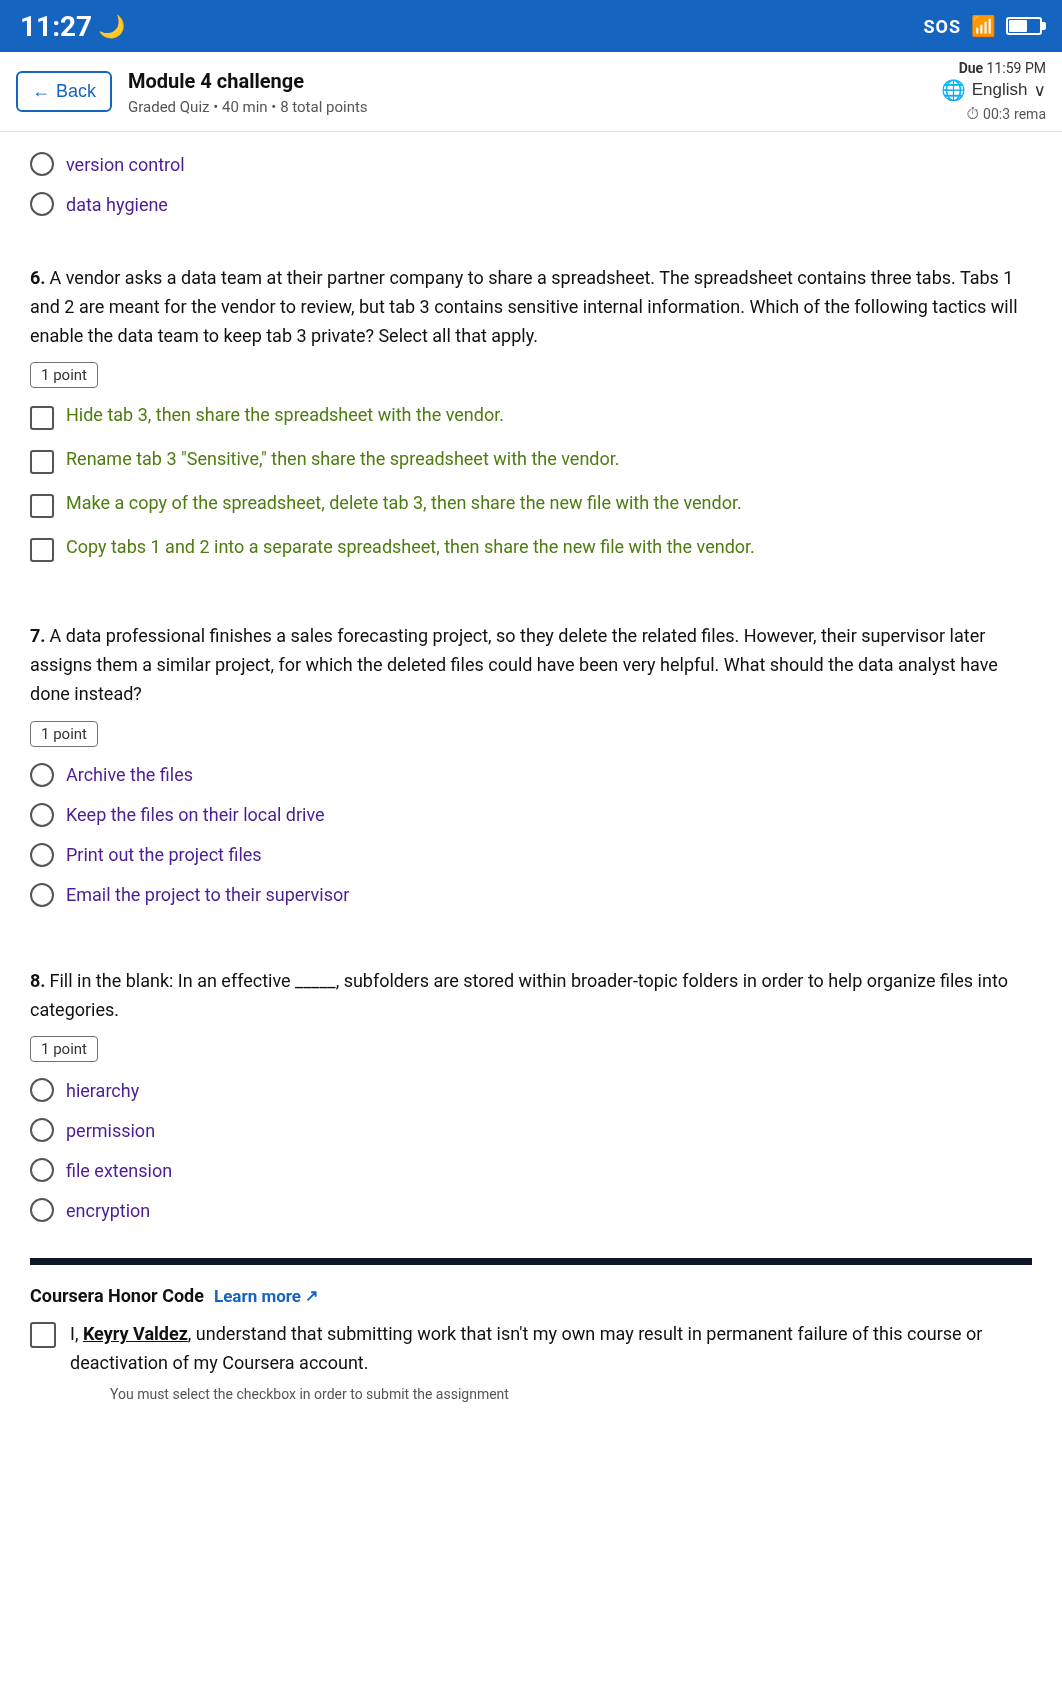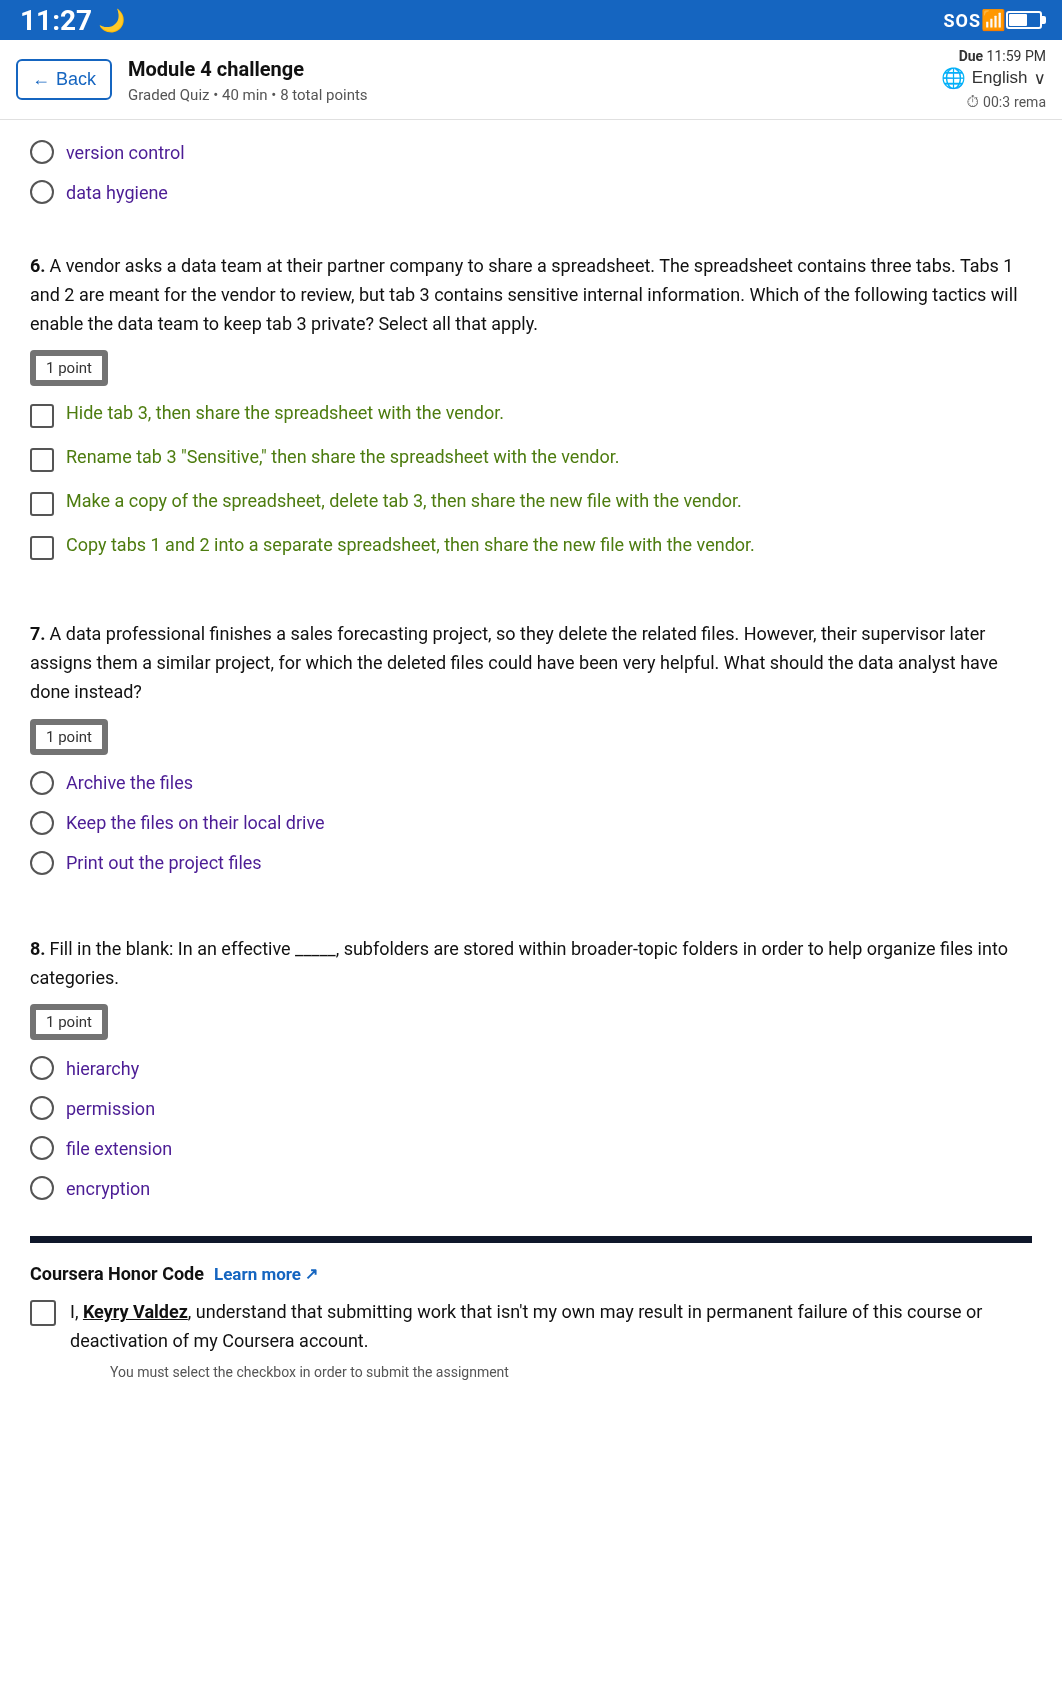--- a/index.html
+++ b/index.html
@@ -20,7 +20,7 @@
       align-items: center;
       justify-content: space-between;
       padding: 8px 20px;
-      height: 40px;
+      height: 52px;
     }
     .status-bar .time {
       font-size: 28px;

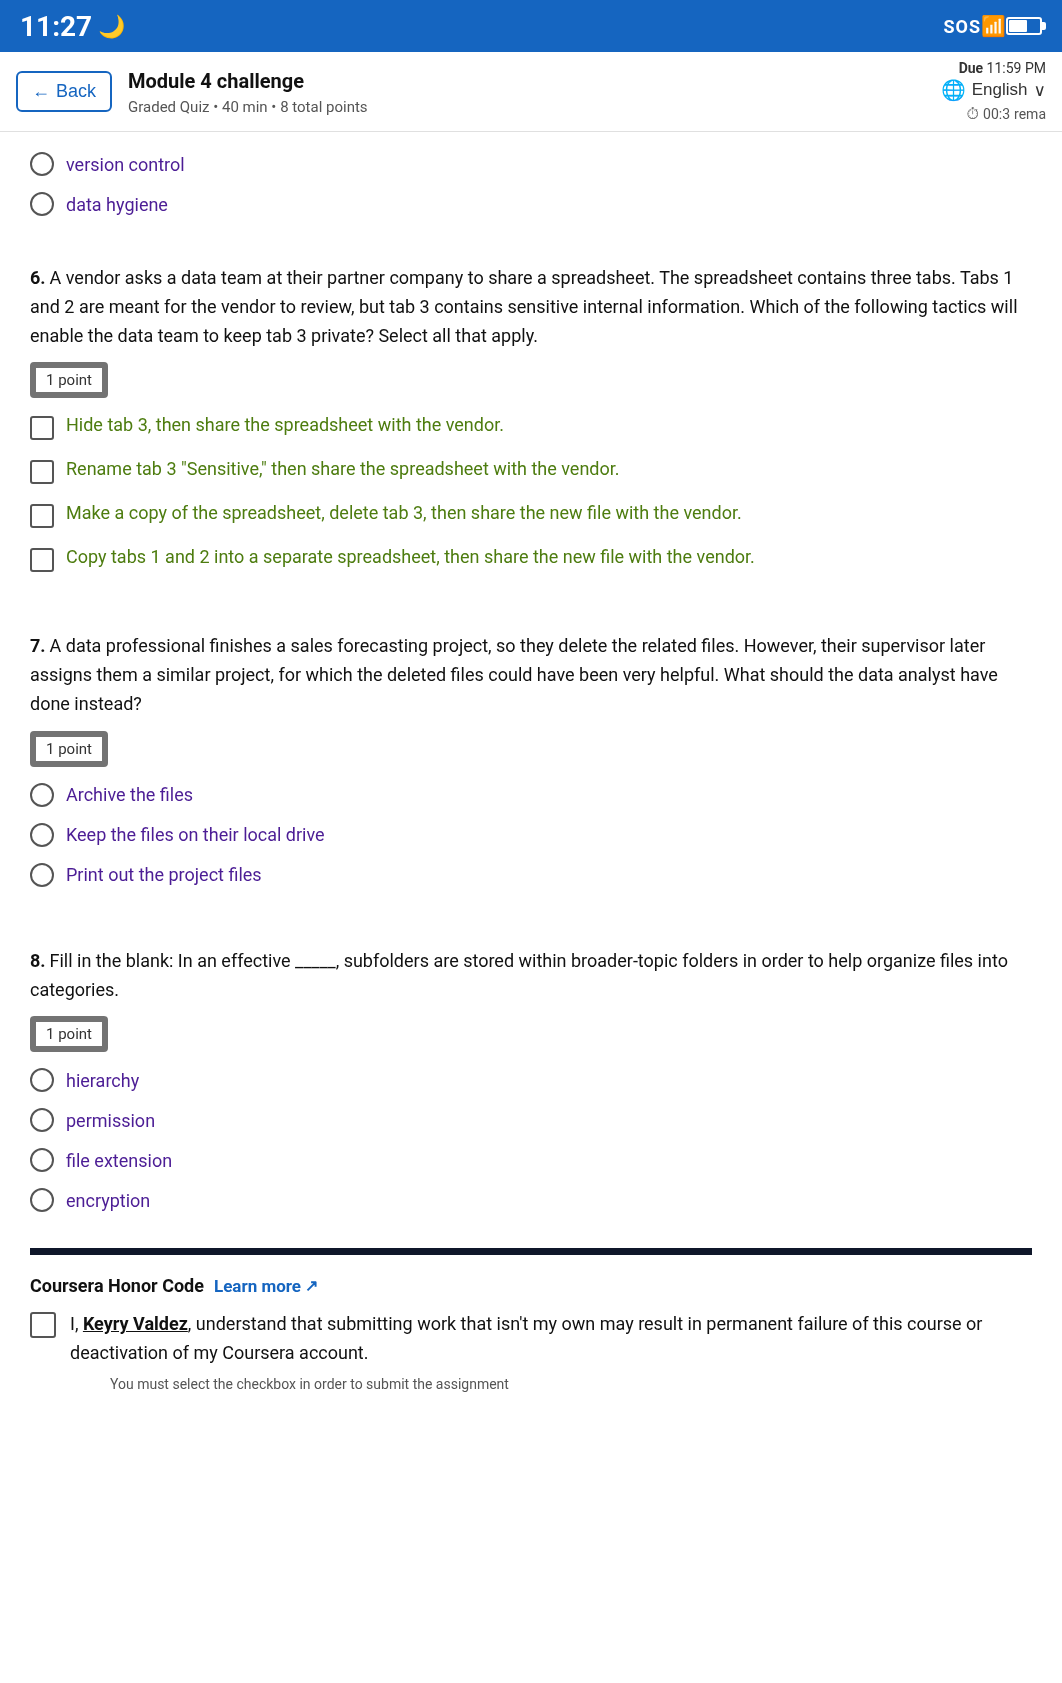--- a/index.html
+++ b/index.html
@@ -33,6 +33,7 @@
     .status-bar .right-icons {
       display: flex;
       align-items: center;
+      gap: 10px;
       font-size: 22px;
     }
     .sos-text { font-size: 18px; font-weight: bold; letter-spacing: 1px; }

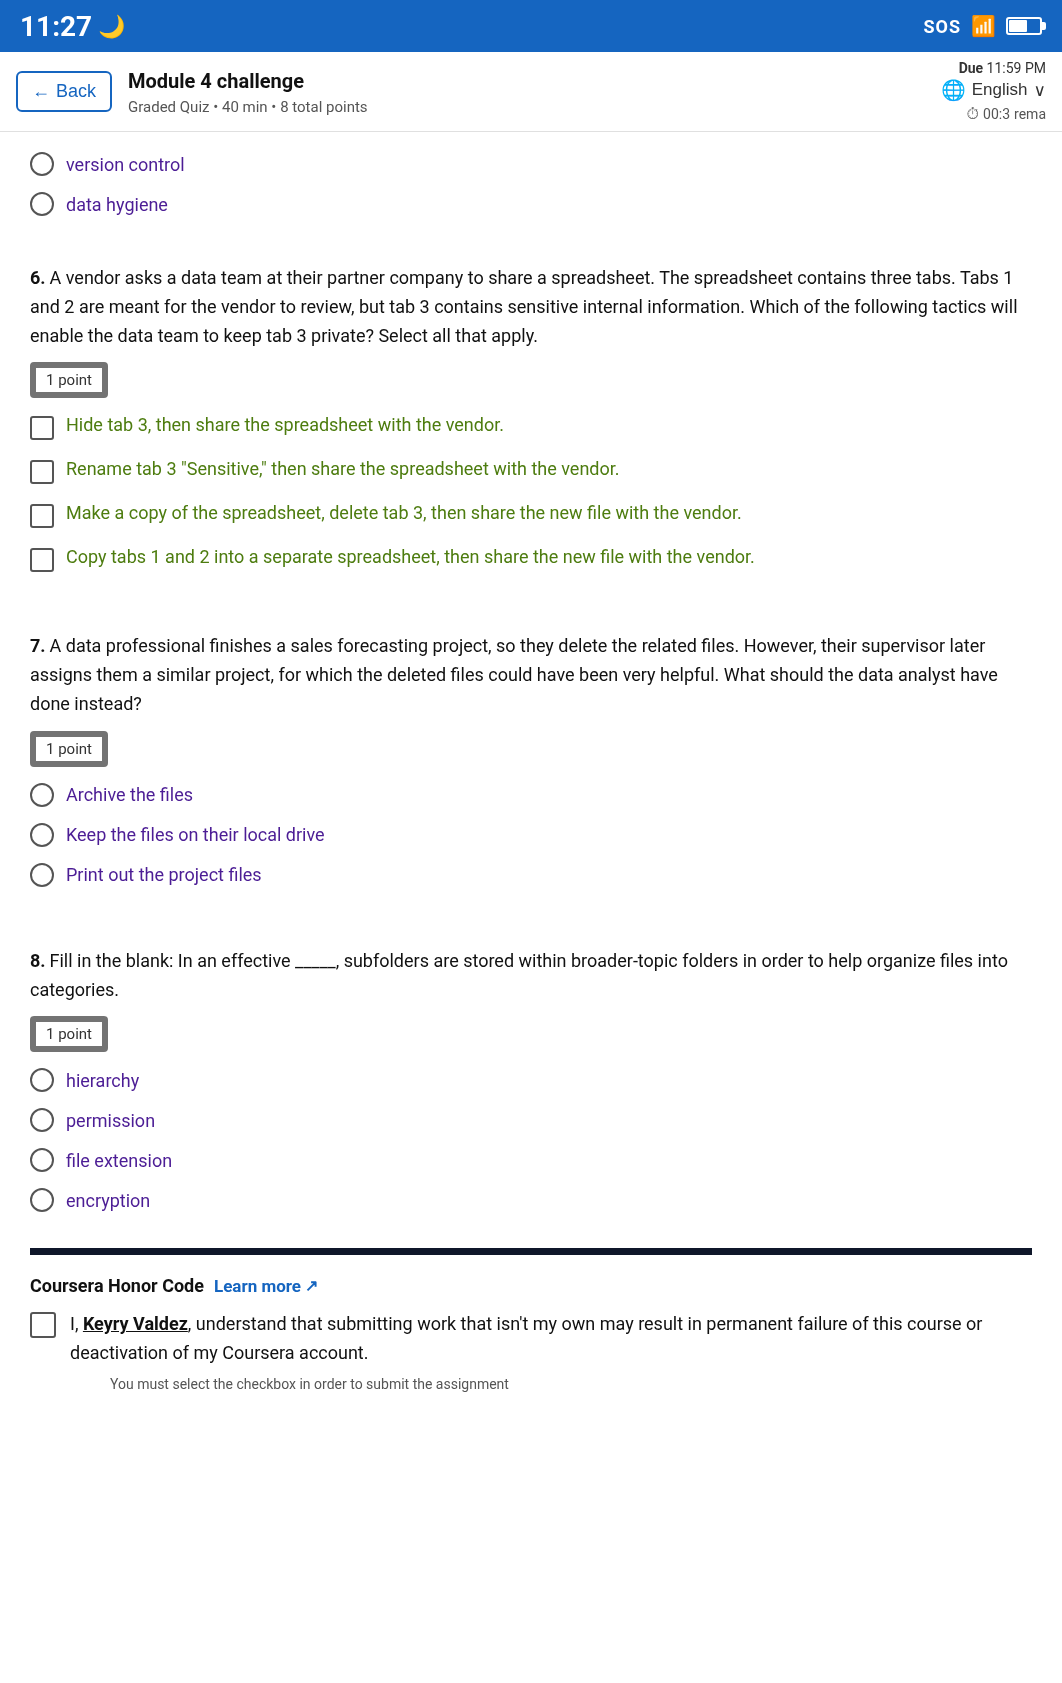--- a/index.html
+++ b/index.html
@@ -181,7 +181,7 @@
     }
     .point-badge {
       display: inline-block;
-      border: 6px solid #737373;
+      border: 1px solid #737373;
       border-radius: 4px;
       padding: 3px 10px;
       font-size: 15px;

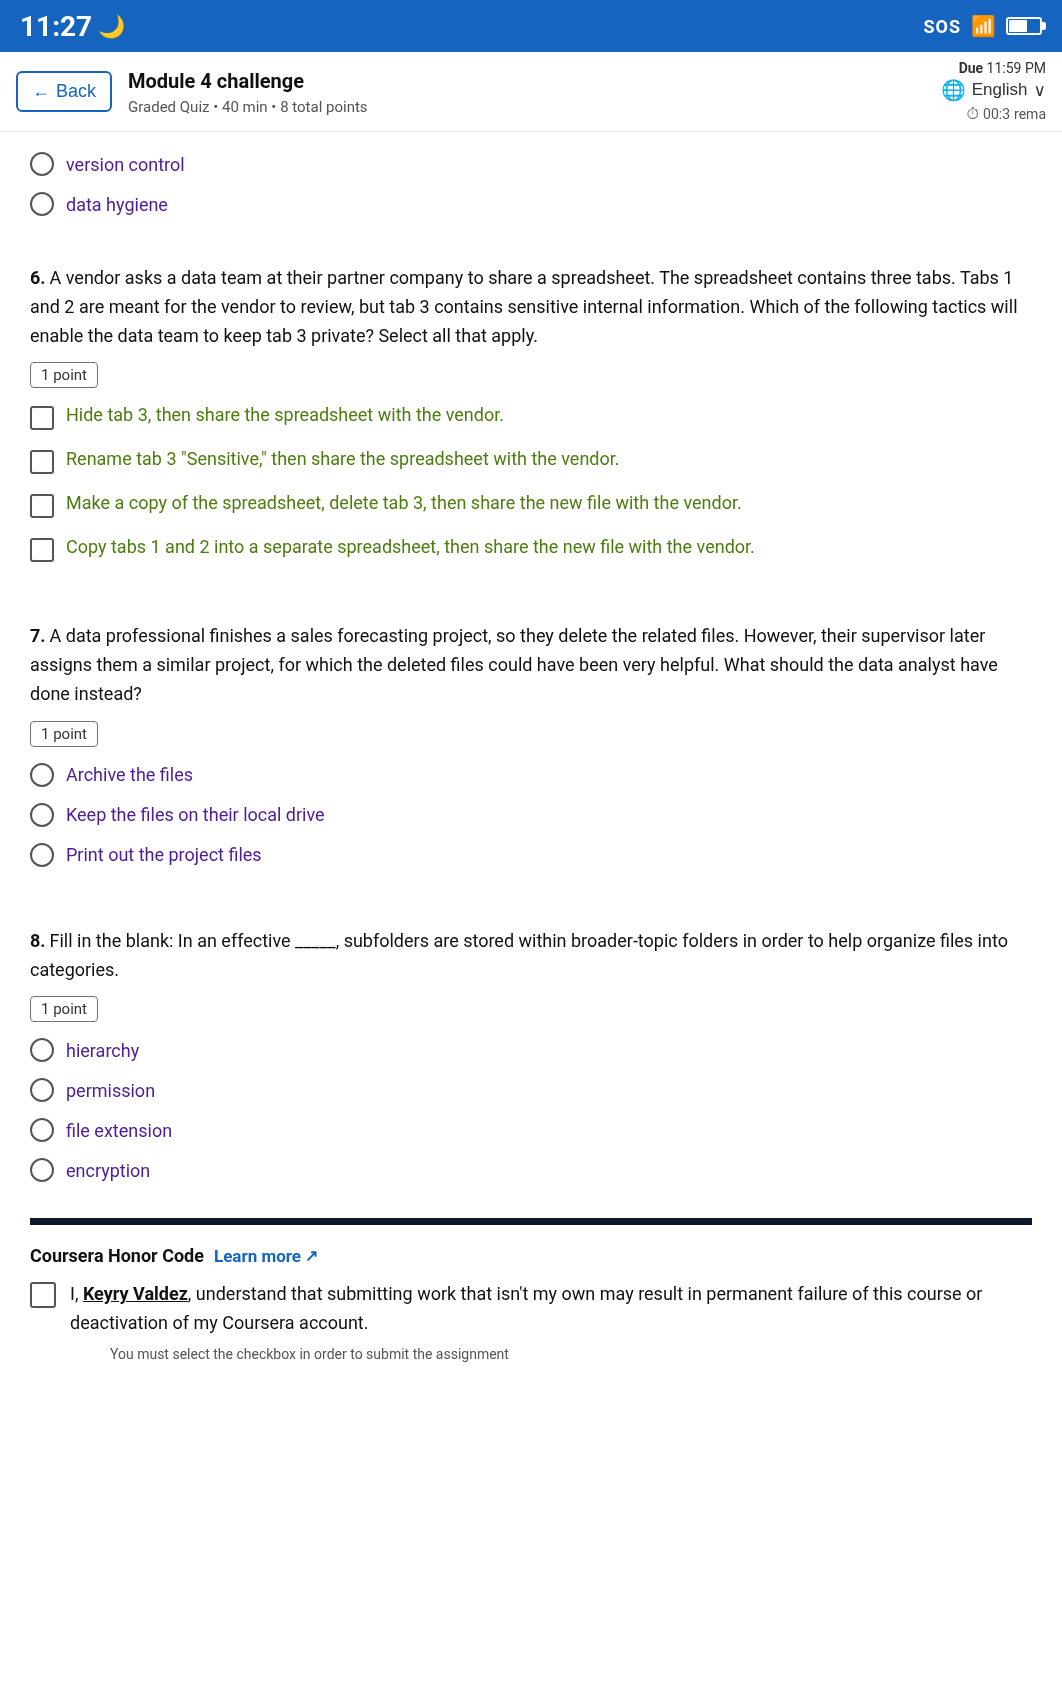--- a/index.html
+++ b/index.html
@@ -369,6 +369,10 @@
       <div class="radio-circle"></div>
       <span>Print out the project files</span>
     </div>
+    <div class="radio-option">
+      <div class="radio-circle"></div>
+      <span>Email the project to their supervisor</span>
+    </div>
   </div>
 
   <div class="spacer"></div>

